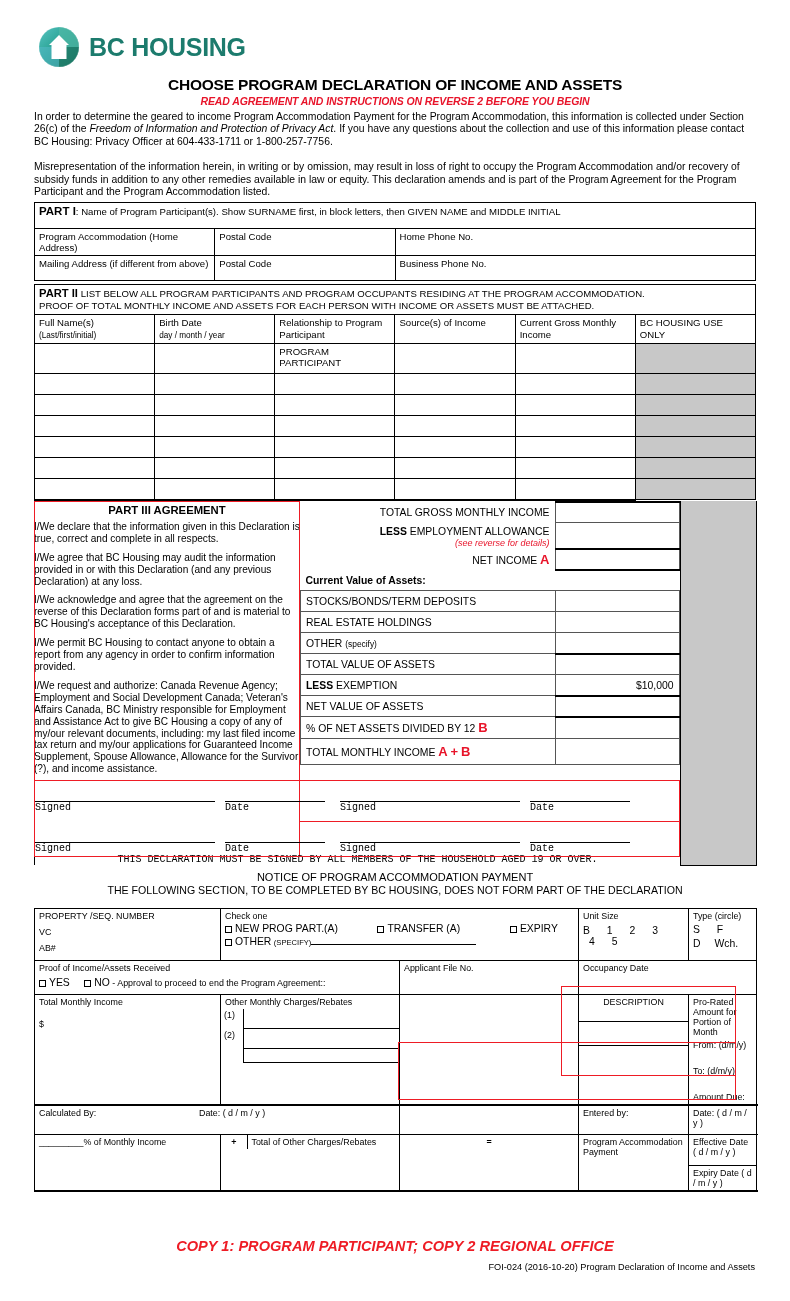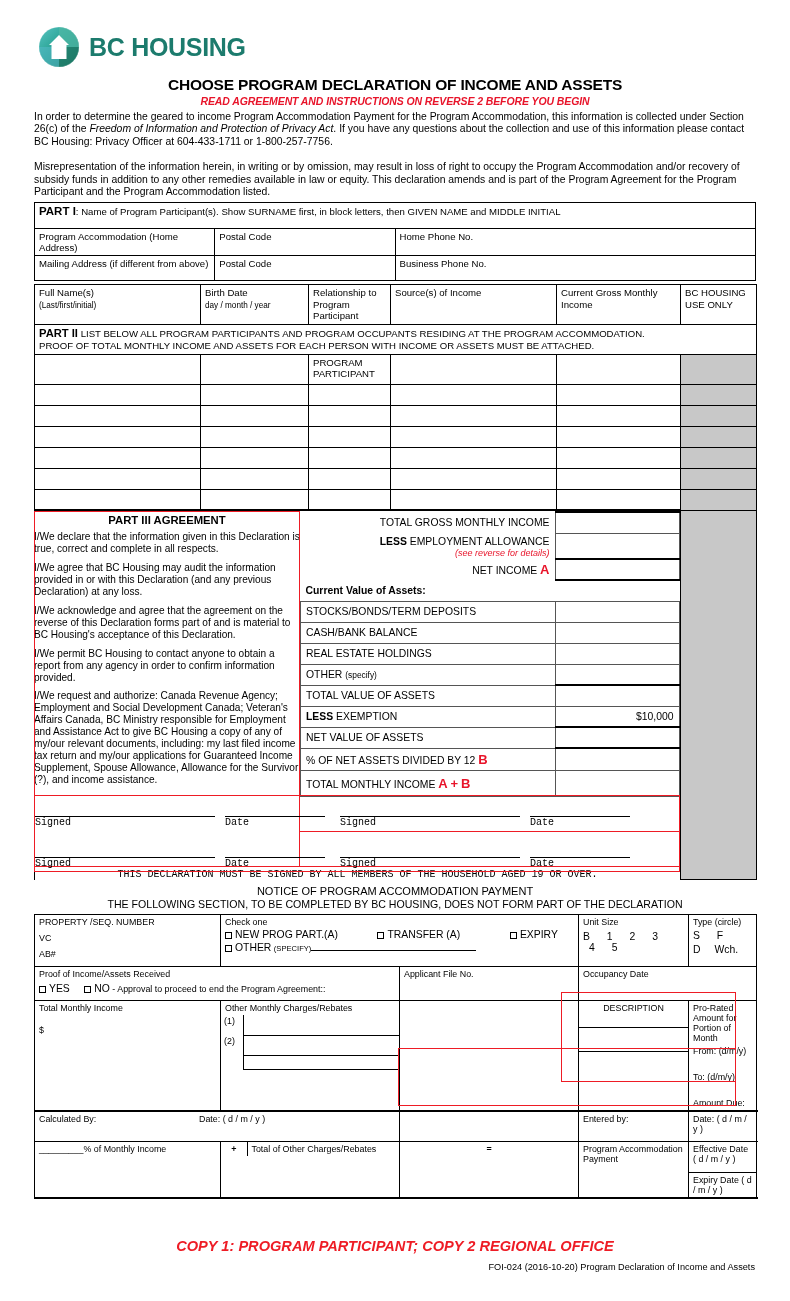--- a/index.html
+++ b/index.html
@@ -180,6 +180,13 @@
   <table class="form" style="margin-top:3px;">
     <tbody>
         <tr>
+      <td colspan="6" class="partII-title" style="border-left:1.6px solid #000;border-right:1.6px solid #000;border-top:1.6px solid #000;">
+        <span class="b">PART II</span>
+        <span>LIST BELOW ALL PROGRAM PARTICIPANTS AND PROGRAM OCCUPANTS RESIDING AT THE PROGRAM ACCOMMODATION.</span><br>
+        <span>PROOF OF TOTAL MONTHLY INCOME AND ASSETS FOR EACH PERSON WITH INCOME OR ASSETS MUST BE ATTACHED.</span>
+      </td>
+    </tr>
+    <tr>
       <th class="ch" style="width:166px;border-left:1.6px solid #000;">
         <span>Full Name(s)</span><br>
         <span class="sm">(Last/first/initial)</span>
@@ -202,13 +209,6 @@
       </th>
     </tr>
     <tr>
-      <td colspan="6" class="partII-title" style="border-left:1.6px solid #000;border-right:1.6px solid #000;border-top:1.6px solid #000;">
-        <span class="b">PART II</span>
-        <span>LIST BELOW ALL PROGRAM PARTICIPANTS AND PROGRAM OCCUPANTS RESIDING AT THE PROGRAM ACCOMMODATION.</span><br>
-        <span>PROOF OF TOTAL MONTHLY INCOME AND ASSETS FOR EACH PERSON WITH INCOME OR ASSETS MUST BE ATTACHED.</span>
-      </td>
-    </tr>
-    <tr>
       <td style="height:30px;border-left:1.6px solid #000;"></td>
       <td></td>
       <td class="pp">PROGRAM PARTICIPANT</td>

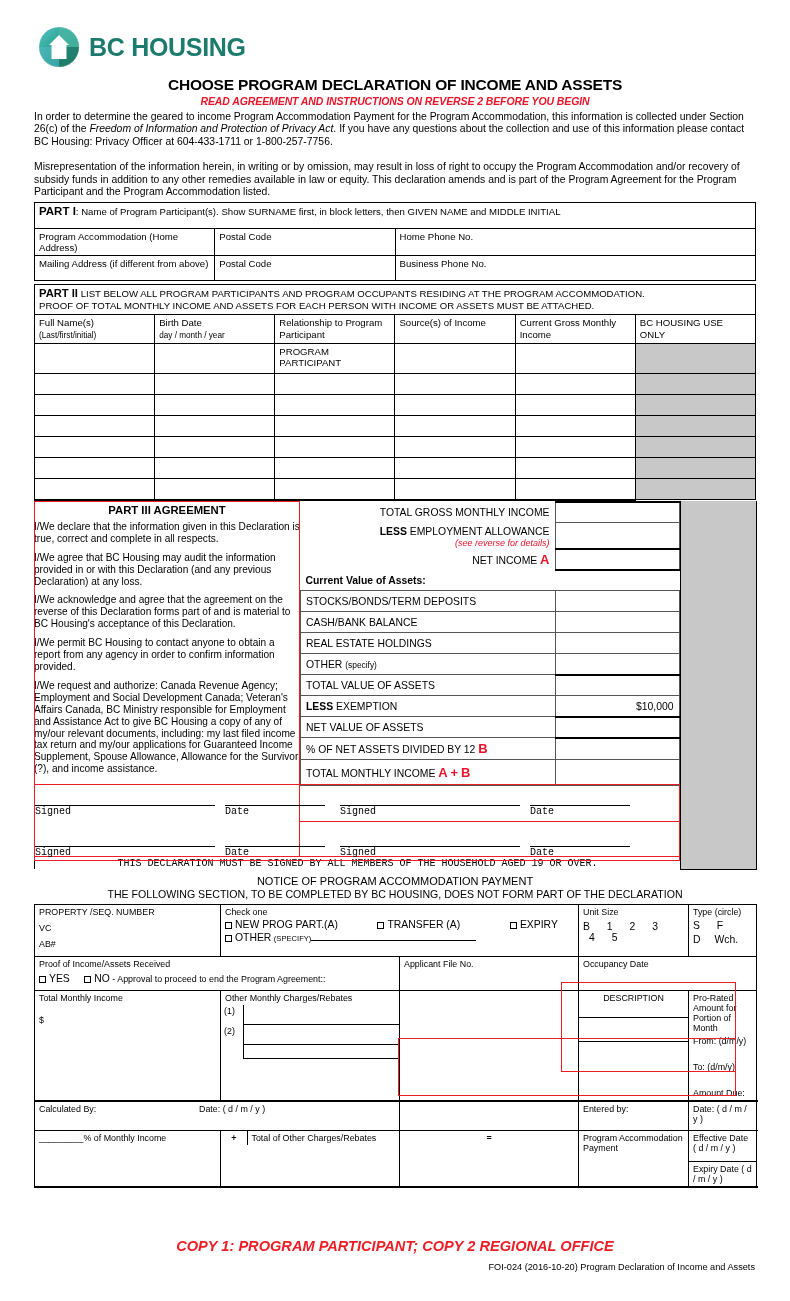--- a/index.html
+++ b/index.html
@@ -311,10 +311,6 @@
               <td class="val"></td>
             </tr>
             <tr>
-              <td class="llab">CASH/BANK BALANCE</td>
-              <td class="val"></td>
-            </tr>
-            <tr>
               <td class="llab">REAL ESTATE HOLDINGS</td>
               <td class="val"></td>
             </tr>

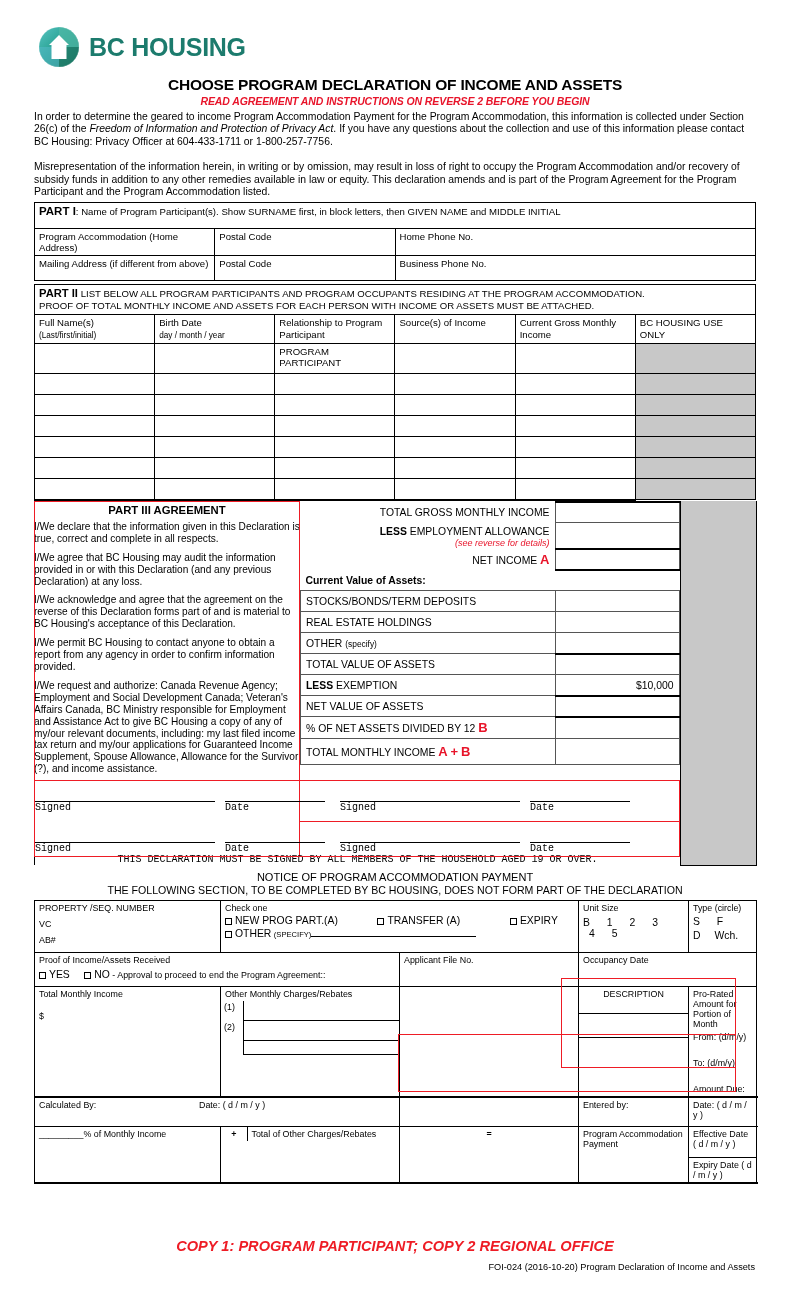--- a/index.html
+++ b/index.html
@@ -100,7 +100,7 @@
   .notice2 { text-align: center; font-size: 10.6px; margin-top: 1px; margin-bottom: 3px; }
 
   
-  table.bot { width: 722px; margin: 4px 34px; border-collapse: collapse; table-layout: fixed; }
+  table.bot { width: 722px; margin: 12px 34px; border-collapse: collapse; table-layout: fixed; }
   table.bot td { border: 1px solid #000; font-size: 8.9px; padding: 2px 4px; vertical-align: top; }
   .cb { display: inline-block; width: 7px; height: 7px; border: 1px solid #000; margin-right: 3px; vertical-align: -1px; }
   .u-line { display: inline-block; border-bottom: 1px solid #000; height: 9px; }

